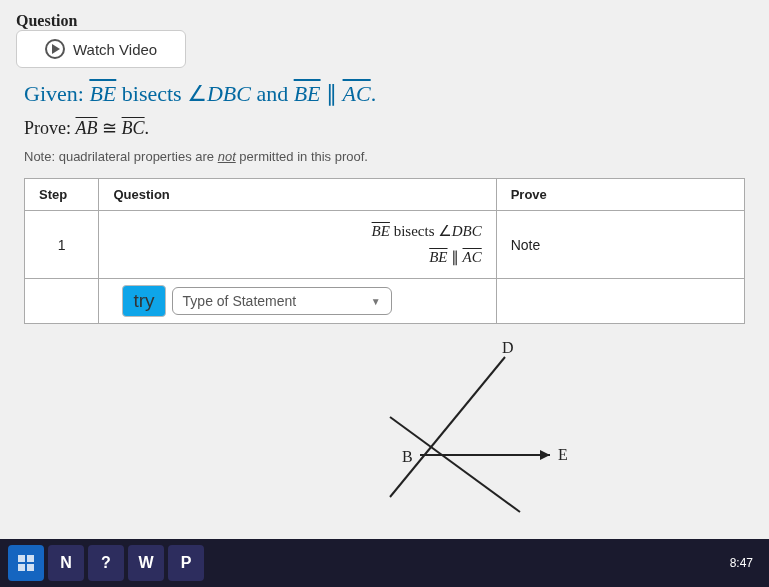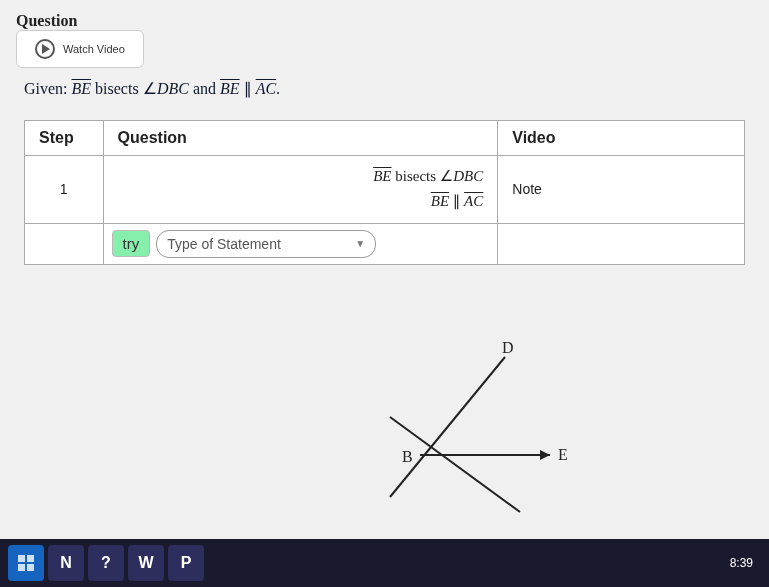--- a/index.html
+++ b/index.html
@@ -33,8 +33,8 @@
       background: white;
       border: 1px solid #ccc;
       border-radius: 6px;
-      padding: 8px 18px;
-      font-size: 11px;
+      padding: 8px 28px;
+      font-size: 15px;
       color: #333;
       cursor: pointer;
       font-family: Arial, sans-serif;

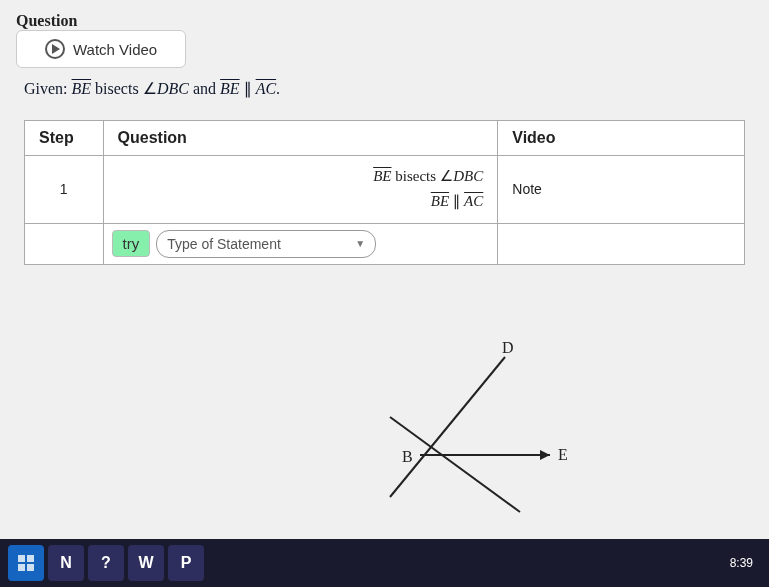--- a/index.html
+++ b/index.html
@@ -64,9 +64,9 @@
     }
 
     .given-line {
-      font-size: 16px;
-      color: #0f172a;
-      margin-bottom: 18px;
+      font-size: 22px;
+      color: #0369a1;
+      margin-bottom: 6px;
       line-height: 1.6;
     }
 

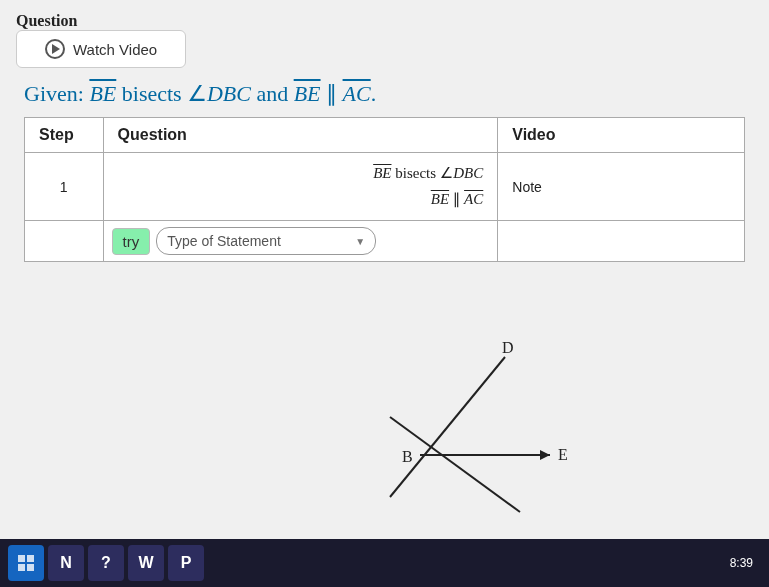--- a/index.html
+++ b/index.html
@@ -264,6 +264,9 @@
     <span>Given: </span><span class="overline">BE</span><span> bisects </span><span>∠<em>DBC</em></span><span> and </span><span class="overline">BE</span><span> ∥ </span><span class="overline">AC</span><span>.</span>
   </div>
 
+  <div class="prove-line">
+    <span>Prove: </span><span class="overline">AB</span><span> ≅ </span><span class="overline">BC</span><span>.</span>
+  </div>
 
 
   <table class="proof-table">

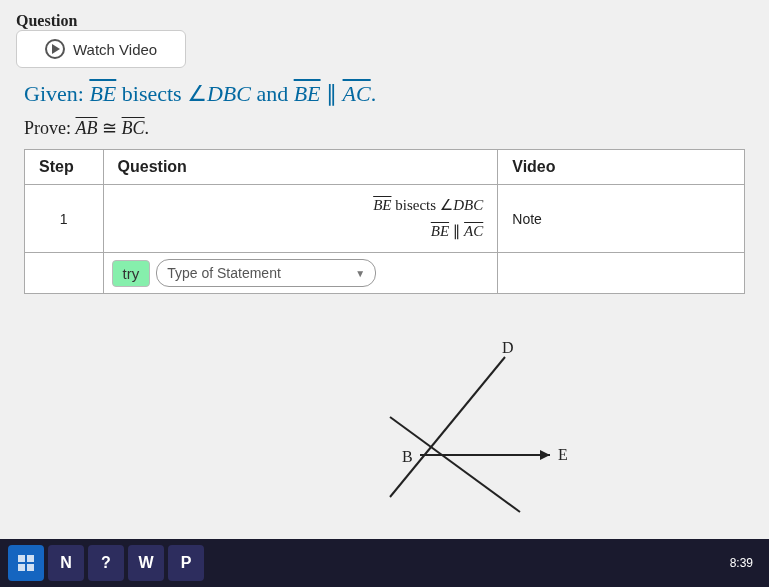--- a/index.html
+++ b/index.html
@@ -268,6 +268,9 @@
     <span>Prove: </span><span class="overline">AB</span><span> ≅ </span><span class="overline">BC</span><span>.</span>
   </div>
 
+  <div class="note-line">
+    <span>Note: quadrilateral properties are </span><em>not</em><span> permitted in this proof.</span>
+  </div>
 
   <table class="proof-table">
     <thead>

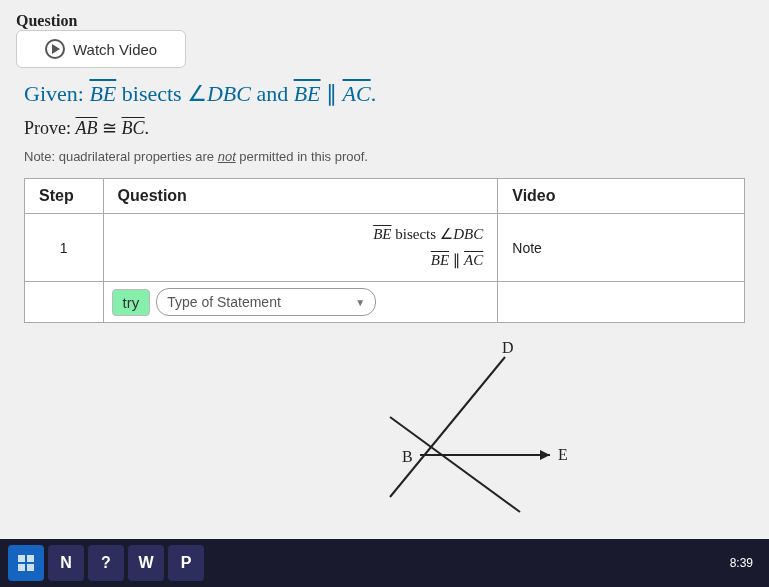--- a/index.html
+++ b/index.html
@@ -106,7 +106,7 @@
       border: 1px solid #aaa;
       padding: 8px 14px;
       text-align: left;
-      font-size: 16px;
+      font-size: 13px;
       font-weight: bold;
       background: white;
       color: #222;

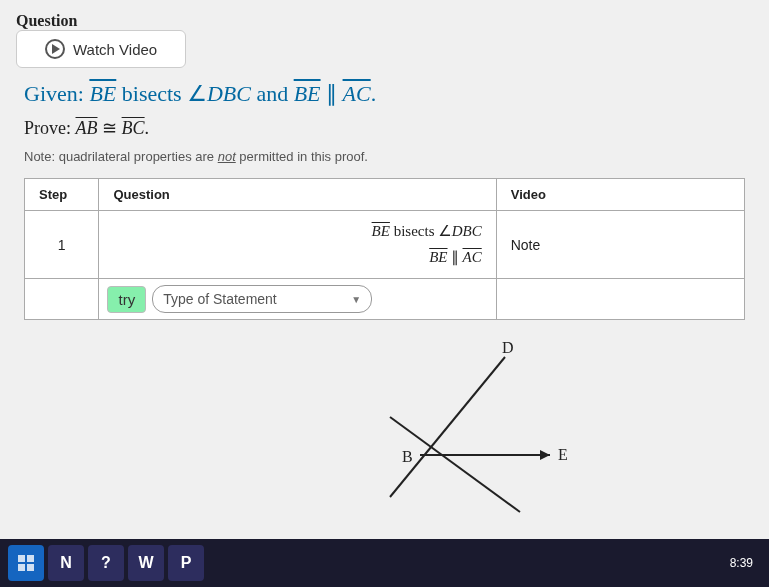--- a/index.html
+++ b/index.html
@@ -277,7 +277,7 @@
       <tr>
         <th class="step-col">Step</th>
         <th class="statement-col">Question</th>
-        <th class="reason-col">Video</th>
+        <th class="reason-col">Prove</th>
       </tr>
     </thead>
     <tbody>

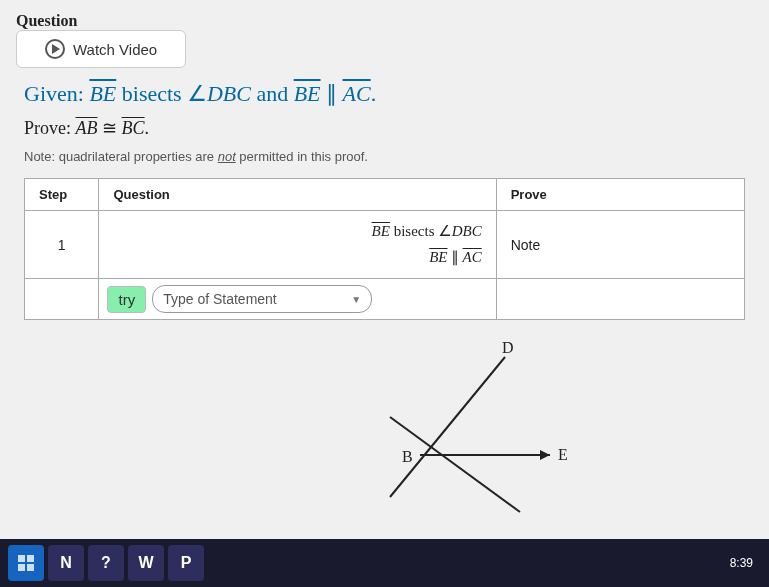--- a/index.html
+++ b/index.html
@@ -160,14 +160,15 @@
     }
 
     .try-btn {
-      background: #86efac;
+      background: #0ea5e9;
       border: 1px solid #bbb;
       border-radius: 4px;
       padding: 4px 10px;
-      font-size: 15px;
+      font-size: 19px;
       cursor: pointer;
       font-family: Arial, sans-serif;
       color: #333;
+      margin-left: 15px;
     }
 
     .statement-dropdown {

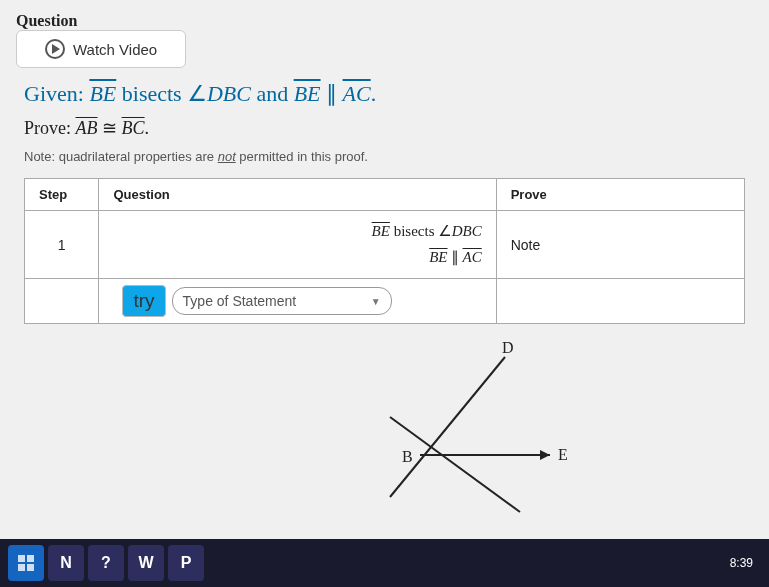--- a/index.html
+++ b/index.html
@@ -175,7 +175,7 @@
       display: flex;
       align-items: center;
       border: 1px solid #999;
-      border-radius: 13px;
+      border-radius: 6px;
       padding: 5px 10px;
       min-width: 220px;
       background: white;

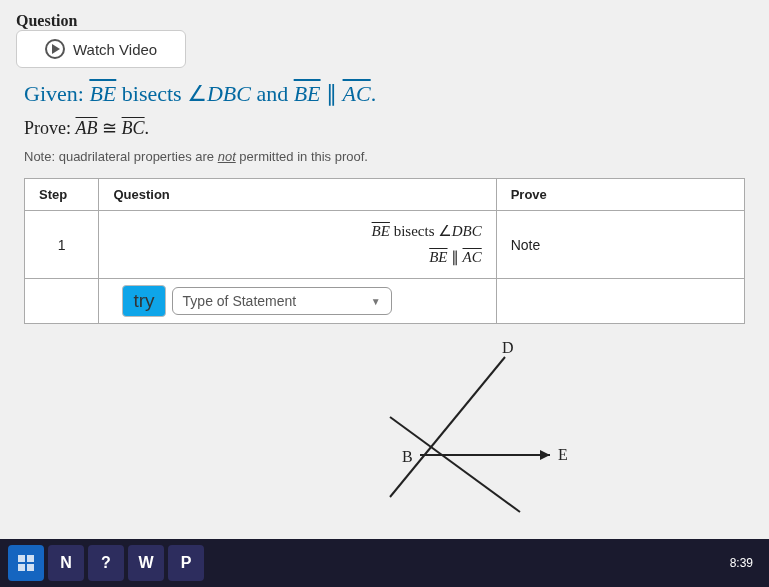--- a/index.html
+++ b/index.html
@@ -355,7 +355,7 @@
   <div class="taskbar-icon taskbar-icon-dark">
     <span style="color:white;font-weight:bold;font-size:16px;font-family:Arial;">P</span>
   </div>
-  <div class="taskbar-time">8:39</div>
+  <div class="taskbar-time">8:47</div>
 </div>
 
 </body></html>

